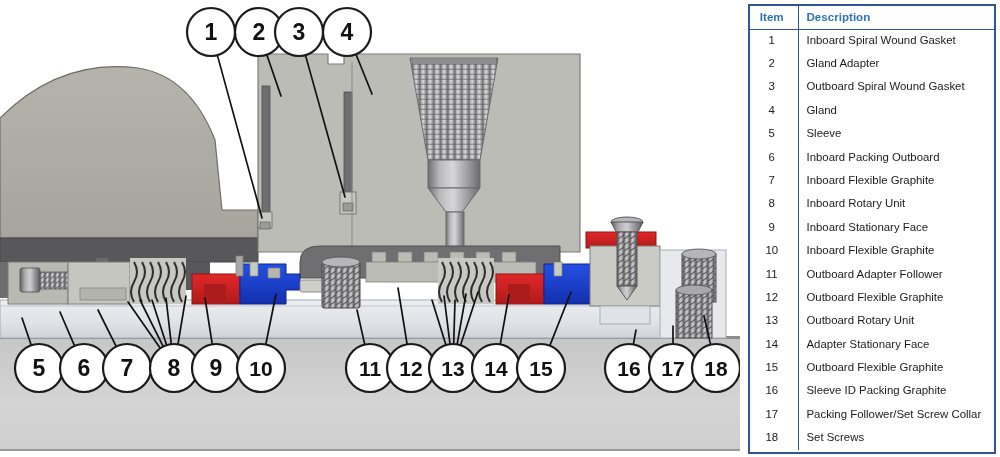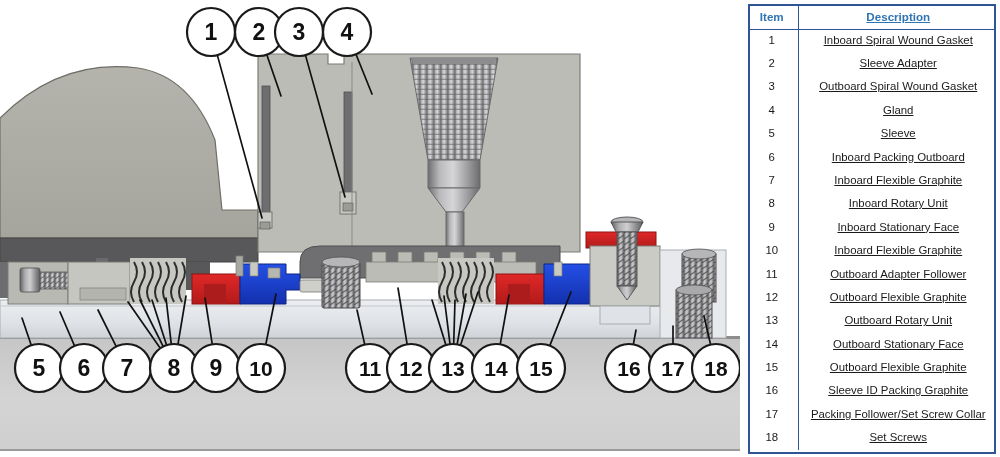--- a/index.html
+++ b/index.html
@@ -59,9 +59,8 @@
     border-right: 1.4px solid #2f5597;
   }
   table.legend th.h-desc, table.legend td.d-desc {
-    text-align: center;
+    text-align: left;
     padding-left: 8px;
-    text-decoration: underline;
   }
   table.legend td.d-item { font-size: 11.4px; }
 </style>

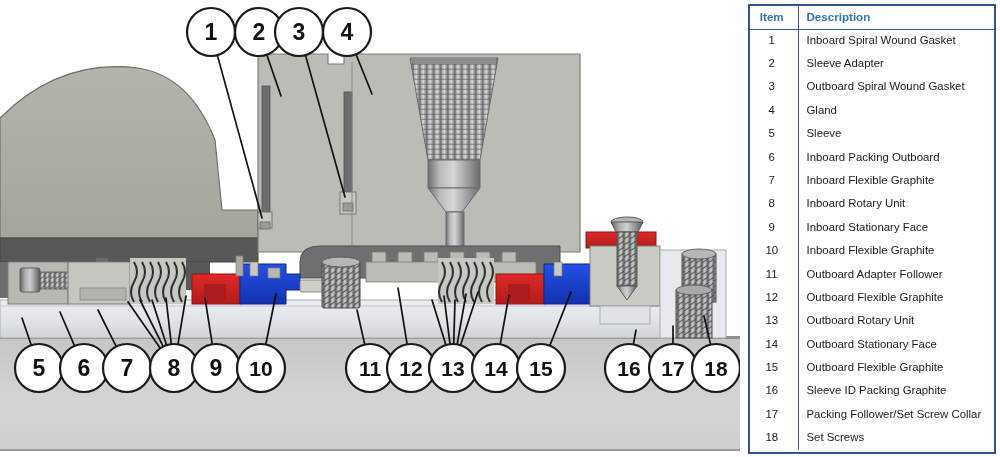--- a/index.html
+++ b/index.html
@@ -385,7 +385,7 @@
           </tr>
           <tr>
             <td class="d-item">2</td>
-            <td class="d-desc">Sleeve Adapter</td>
+            <td class="d-desc">Gland Adapter</td>
           </tr>
           <tr>
             <td class="d-item">3</td>

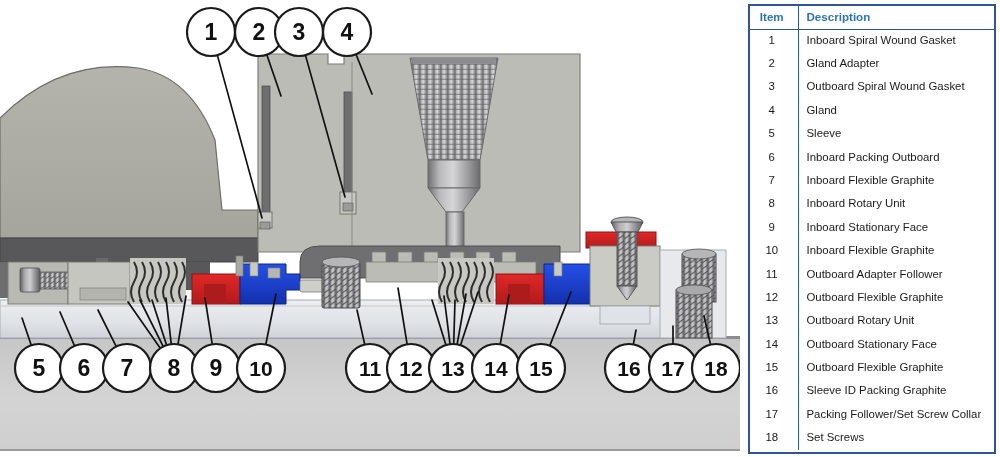--- a/index.html
+++ b/index.html
@@ -433,7 +433,7 @@
           </tr>
           <tr>
             <td class="d-item">14</td>
-            <td class="d-desc">Outboard Stationary Face</td>
+            <td class="d-desc">Adapter Stationary Face</td>
           </tr>
           <tr>
             <td class="d-item">15</td>

